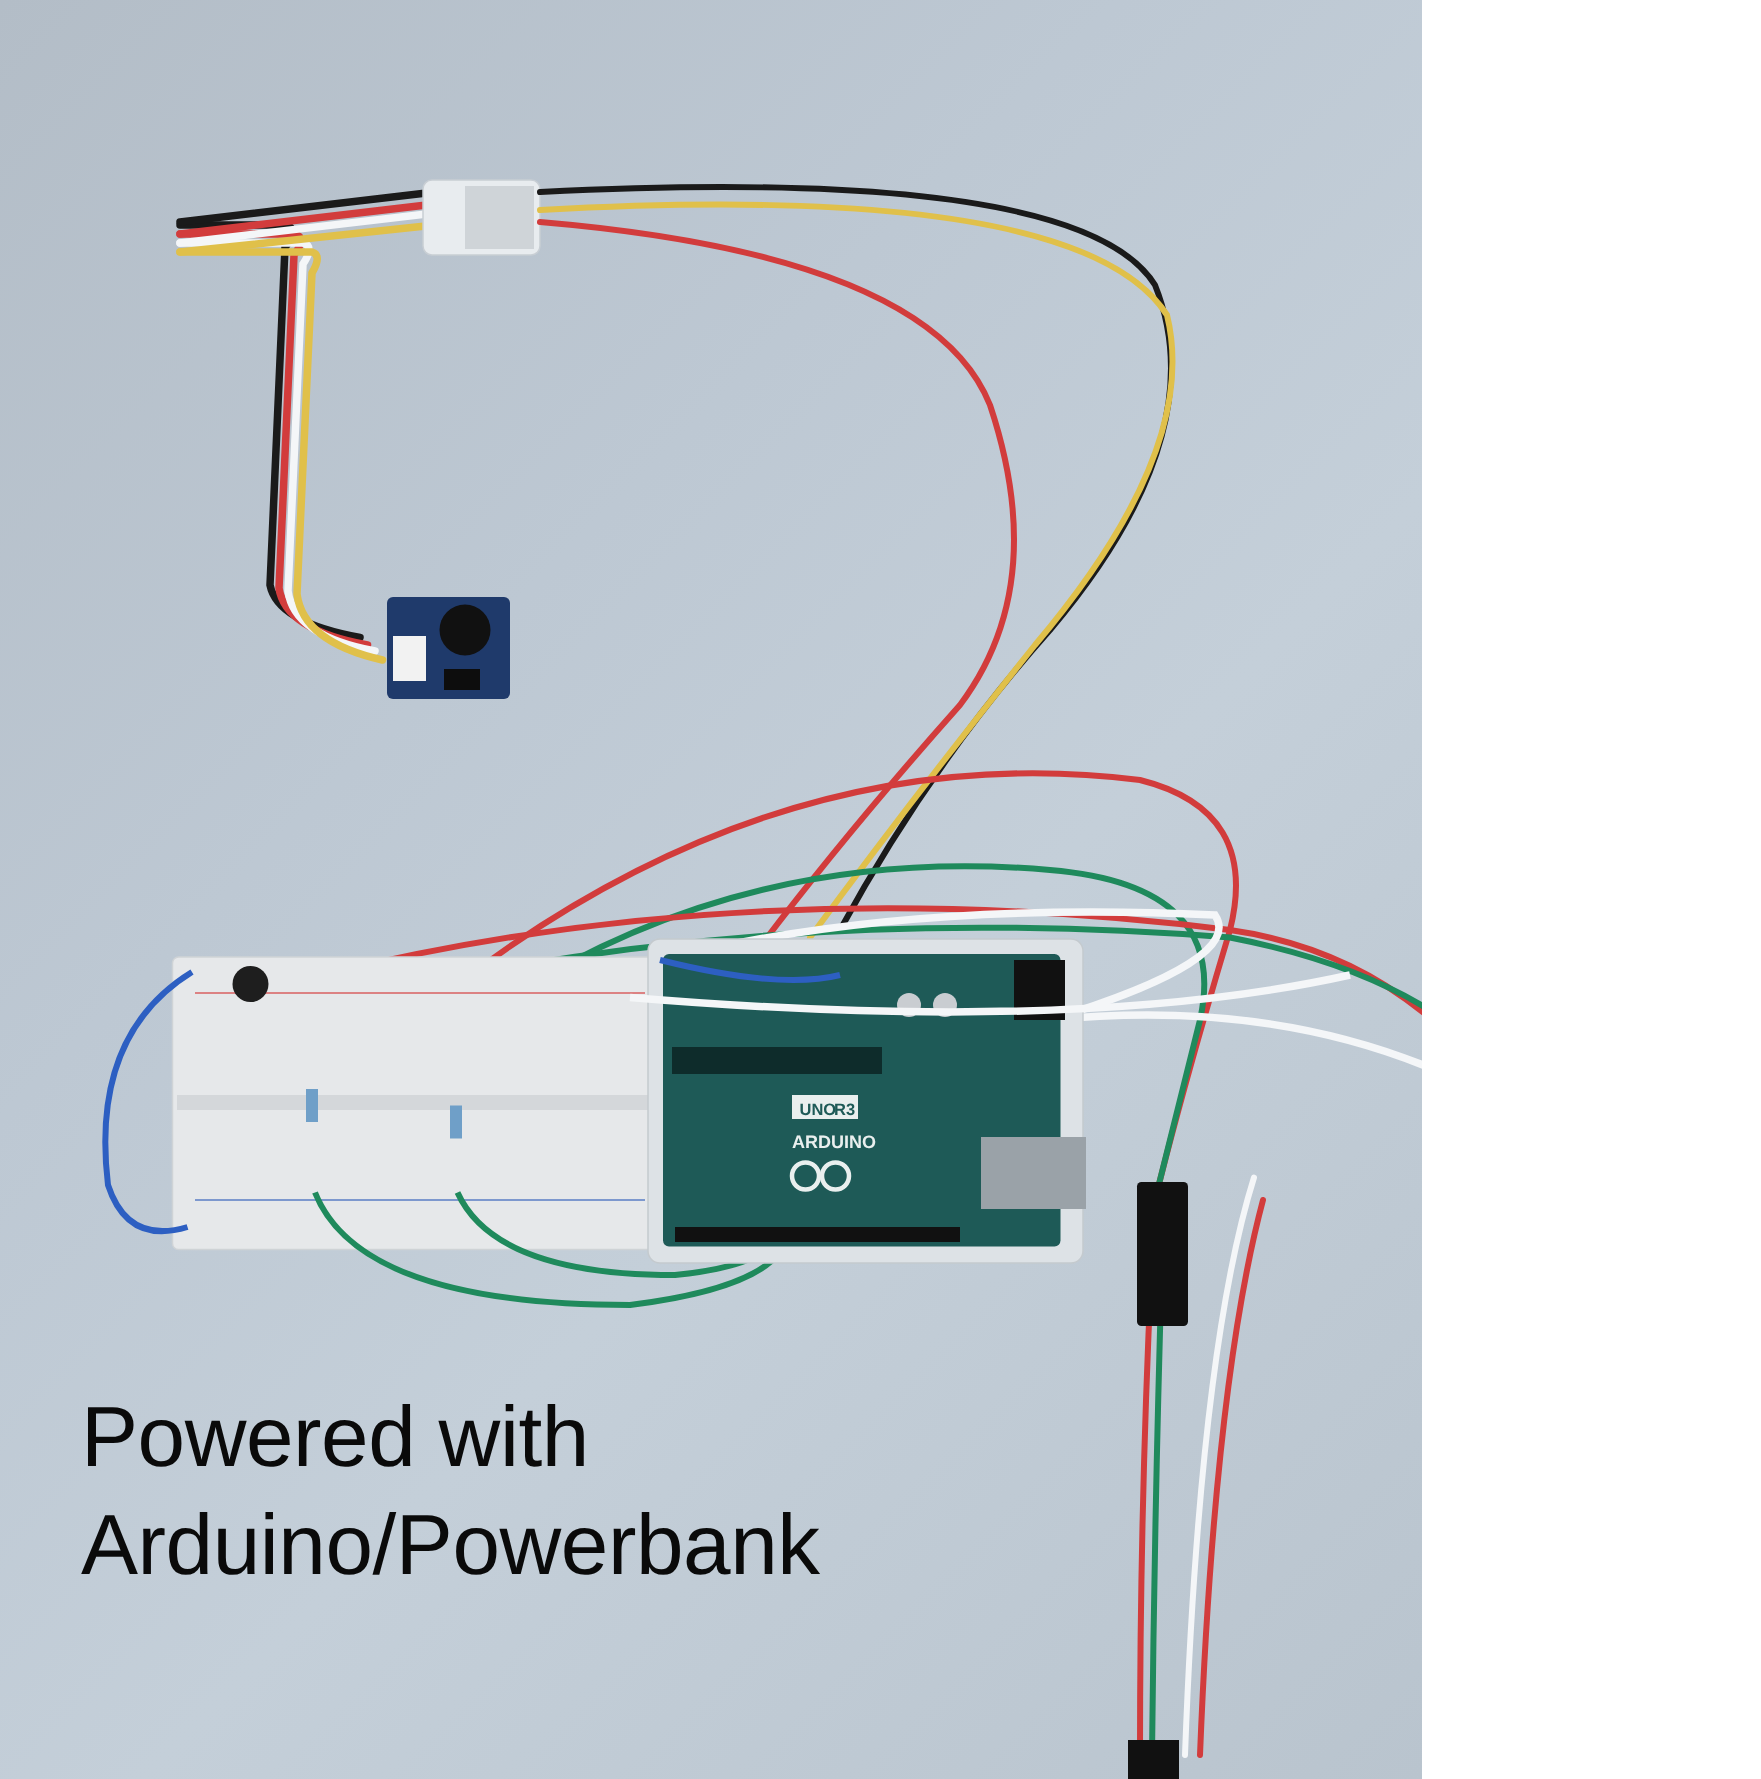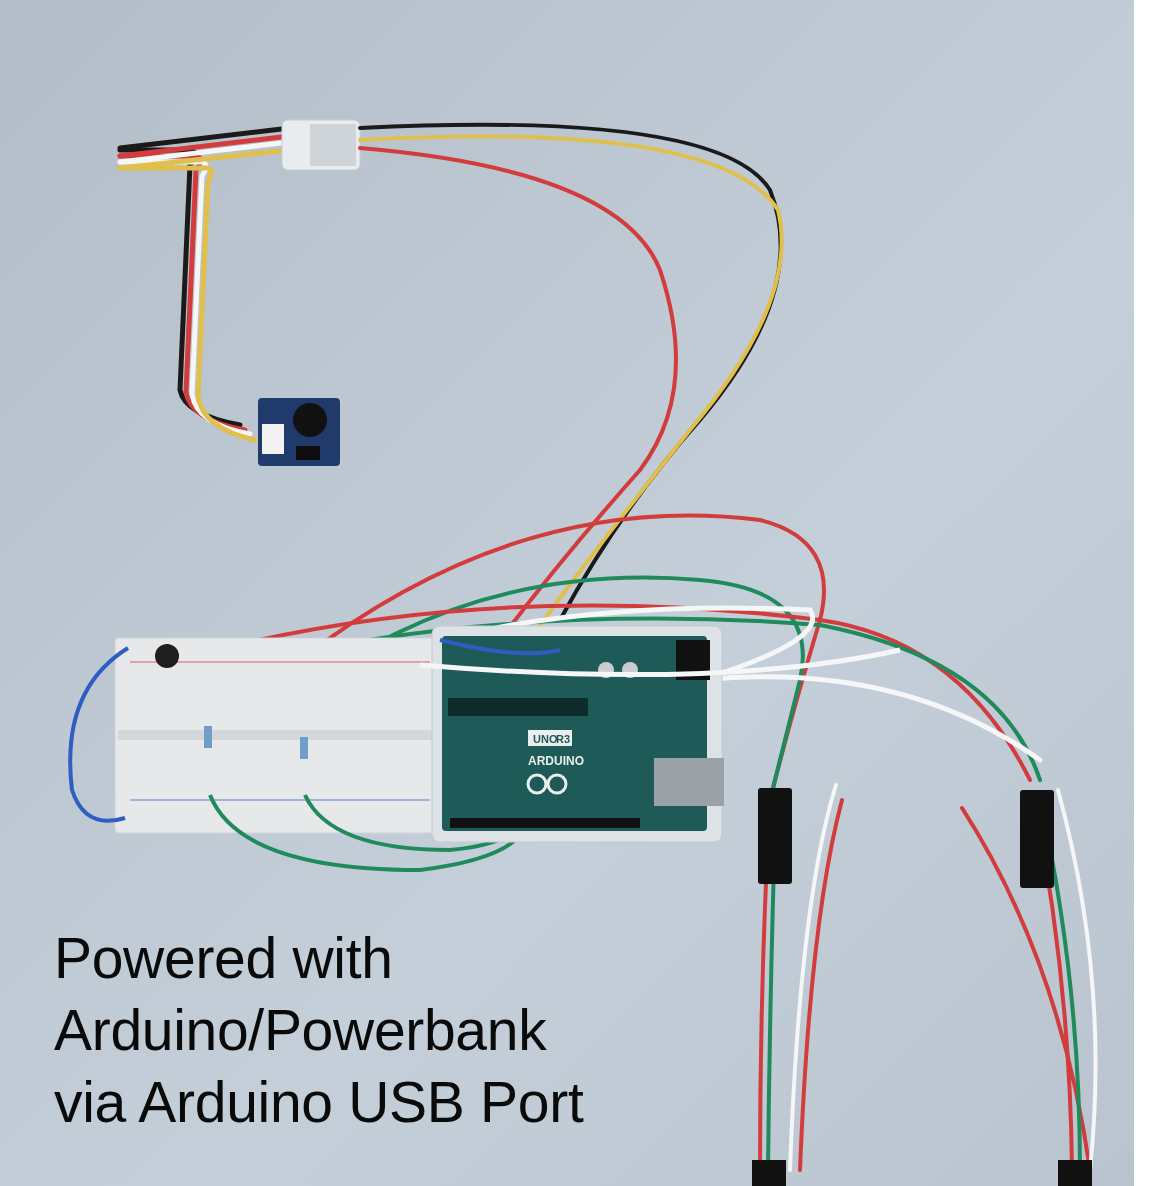--- a/index.html
+++ b/index.html
@@ -5,7 +5,7 @@
     html, body { margin: 0; padding: 0; }
     body { width: 1174px; height: 1186px; overflow: hidden; }
     .scene {
-      position: relative; width: 1134px; height: 1186px;
+      position: relative; width: 948px; height: 1186px;
       background: linear-gradient(135deg, #b3bdc7 0%, #bdc8d3 35%, #c4cfd9 60%, #b9c4ce 100%);
       overflow: hidden;
     }

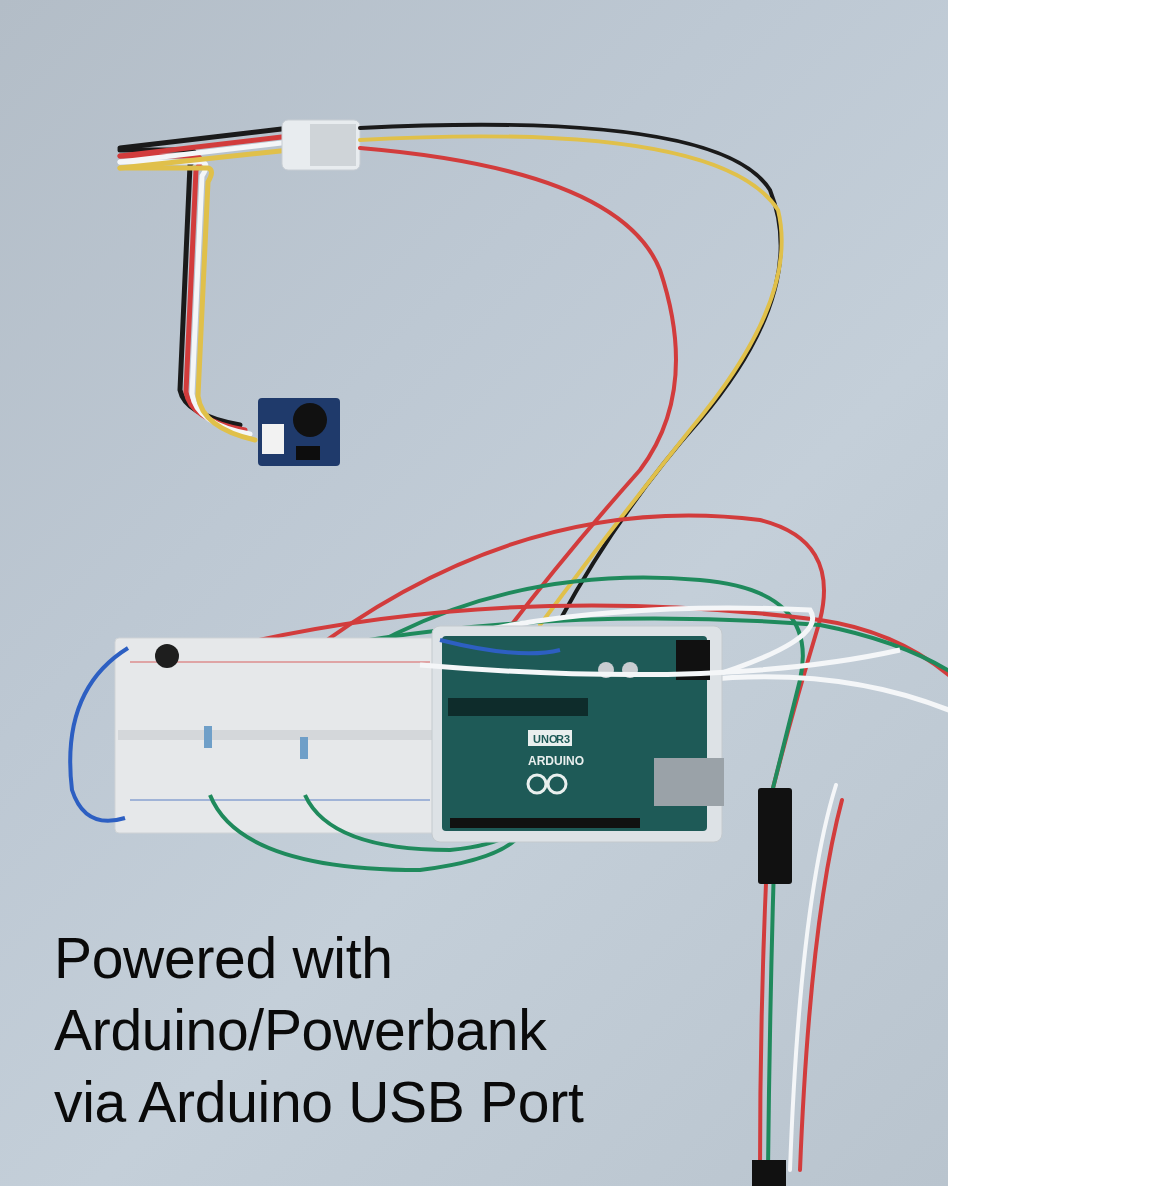--- a/index.html
+++ b/index.html
@@ -113,7 +113,6 @@
   <div class="caption">
     <div>Powered with</div>
     <div>Arduino/Powerbank</div>
-    <div>via Arduino USB Port</div>
   </div>
 </div>
 

